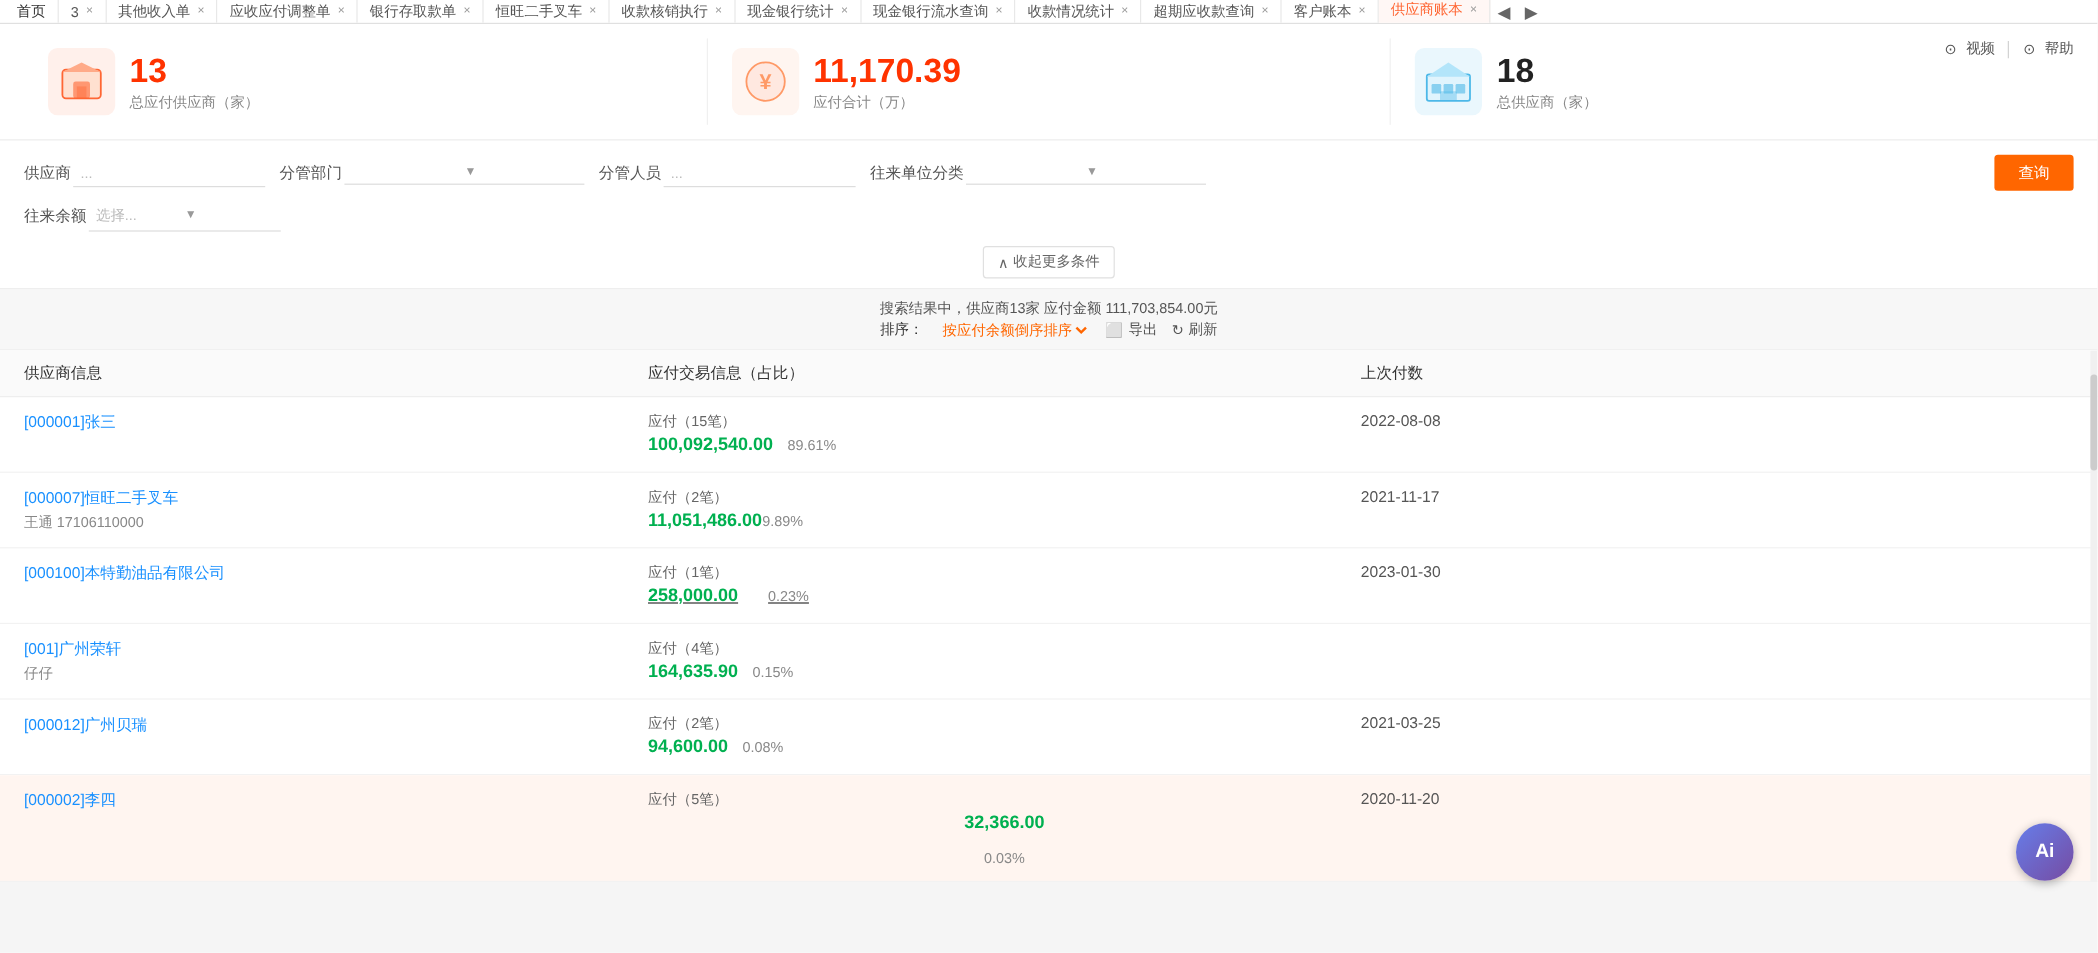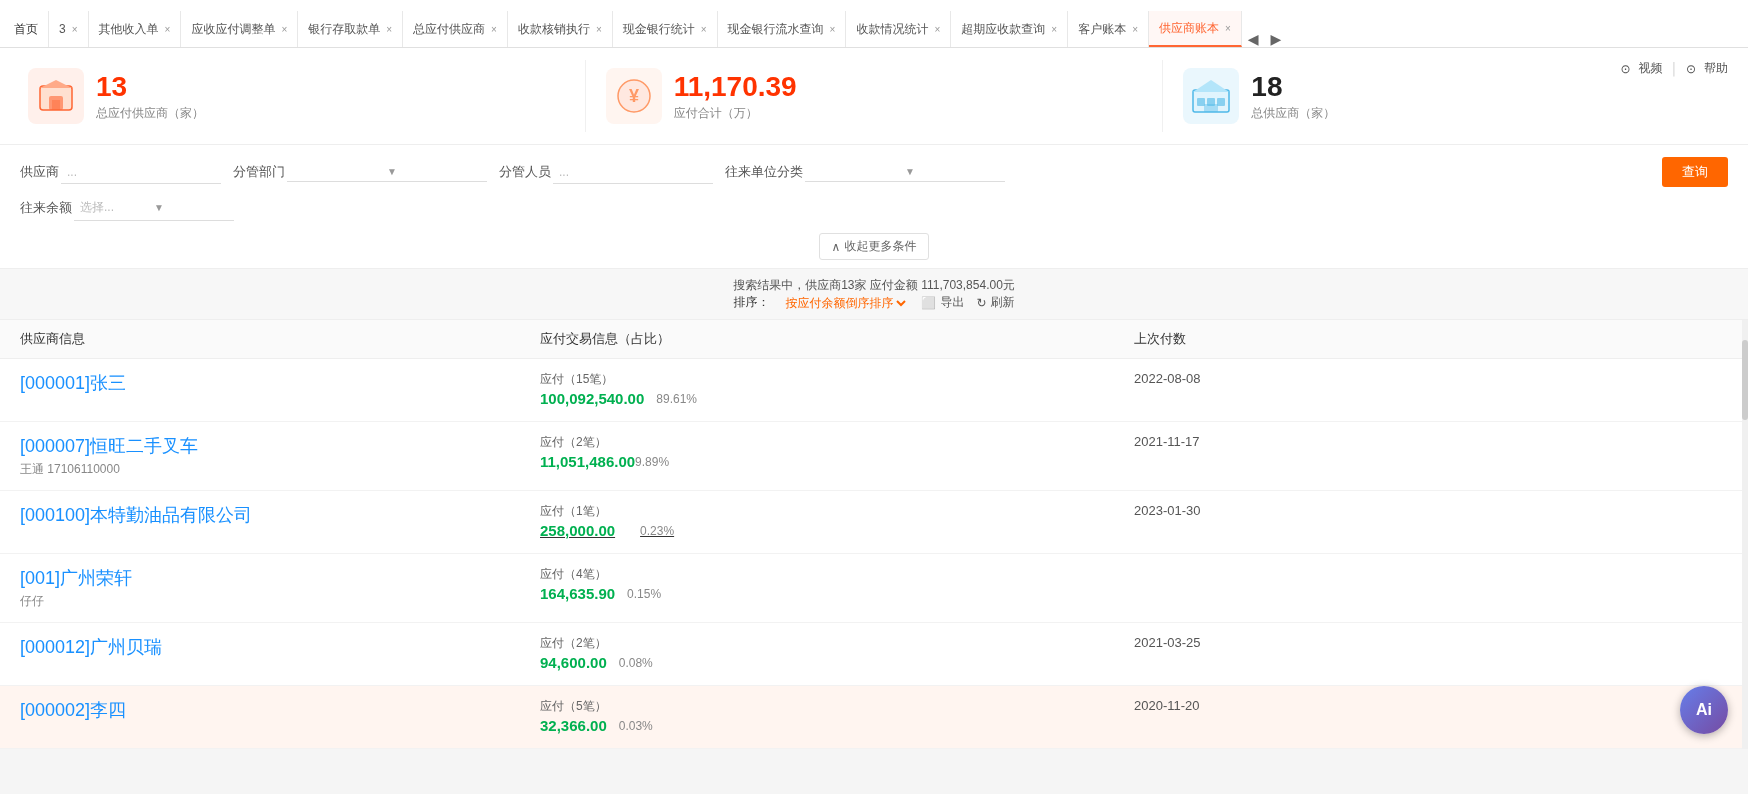--- a/index.html
+++ b/index.html
@@ -10,8 +10,8 @@
       background: #fff;
       border-bottom: 1px solid #e0e0e0;
       display: flex;
-      align-items: flex-end;
-      height: 48px;
+      align-items: center;
+      height: 20px;
       padding: 0 4px;
       overflow: hidden;
     }

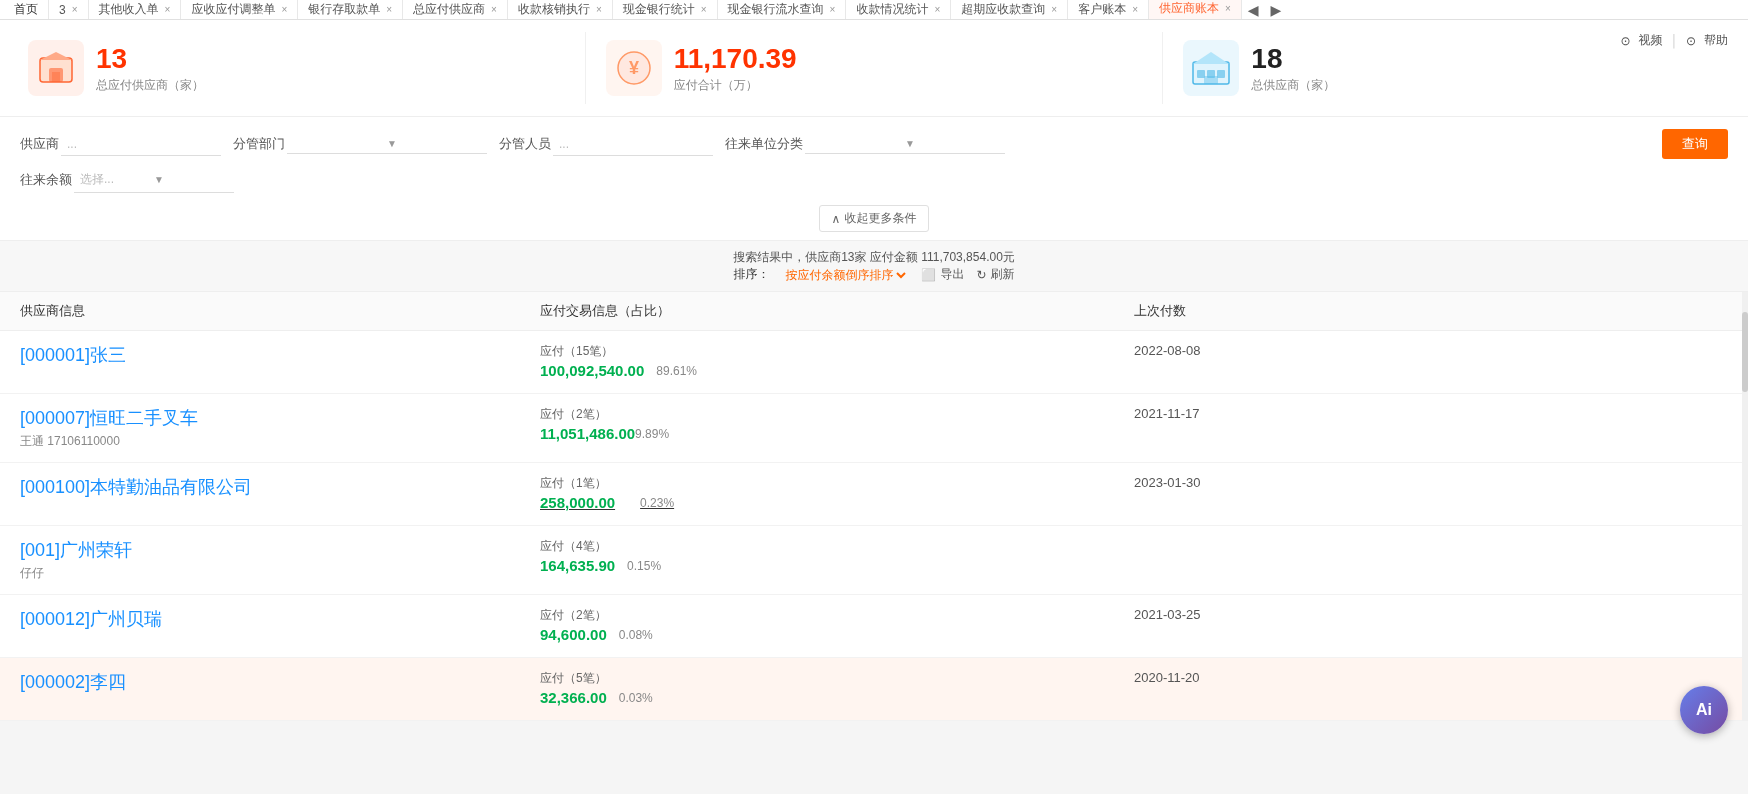--- a/index.html
+++ b/index.html
@@ -287,7 +287,7 @@
     <span class="close-btn">×</span>
   </div>
   <div class="nav-tab">
-    <span>总应付供应商</span>
+    <span>恒旺二手叉车</span>
     <span class="close-btn">×</span>
   </div>
   <div class="nav-tab">

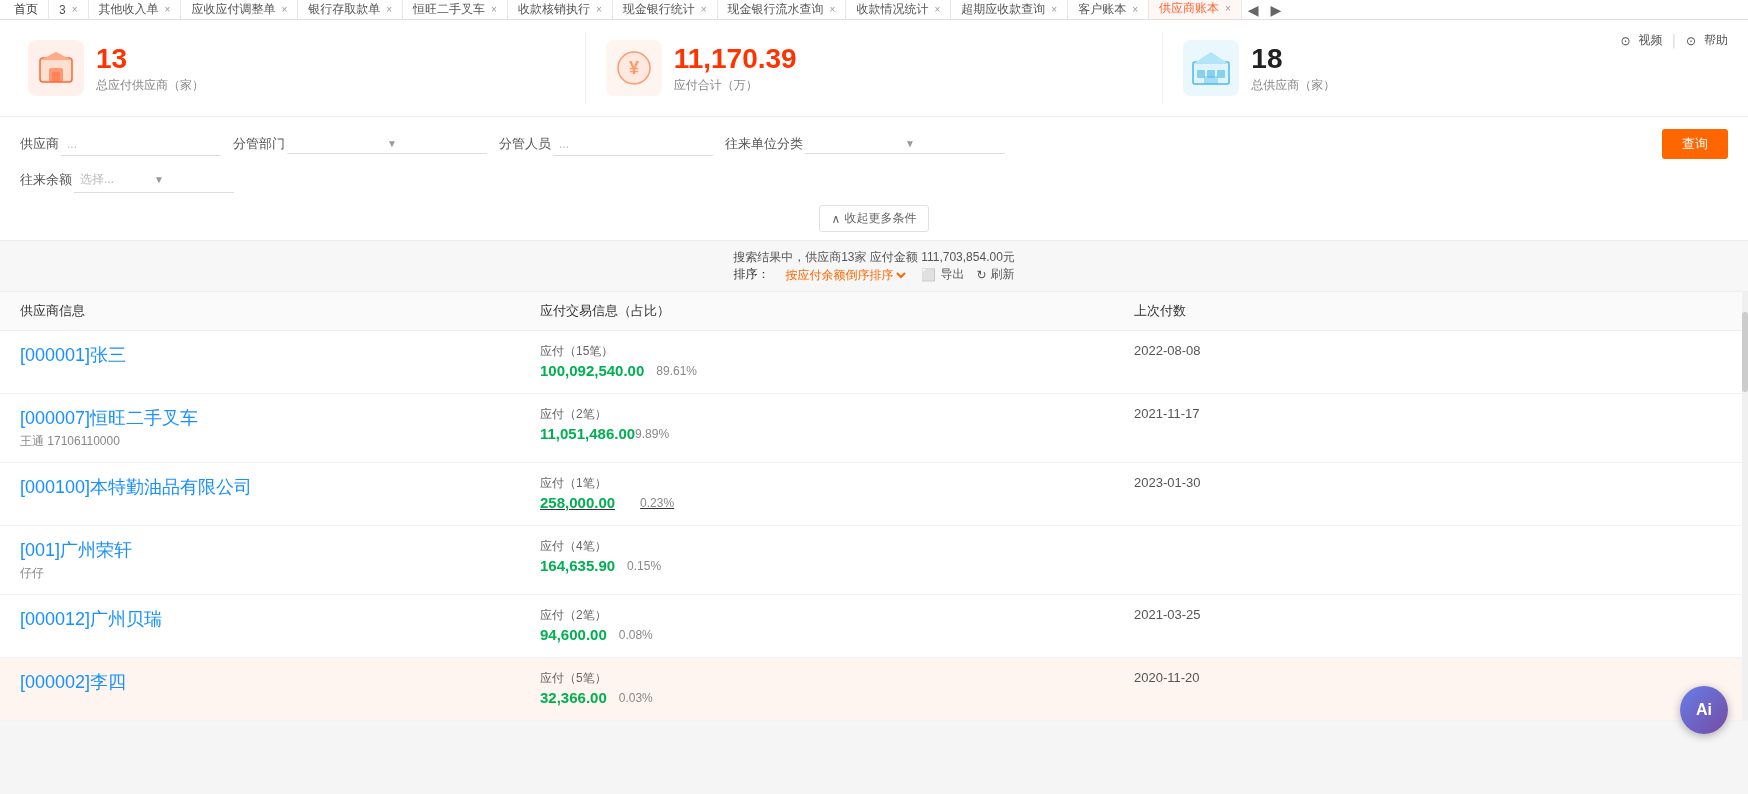--- a/index.html
+++ b/index.html
@@ -37,7 +37,7 @@
       background: #fff;
       display: flex;
       align-items: stretch;
-      padding: 12px 8px;
+      padding: 12px 20px;
       border-bottom: 1px solid #eee;
       gap: 0;
       position: relative;

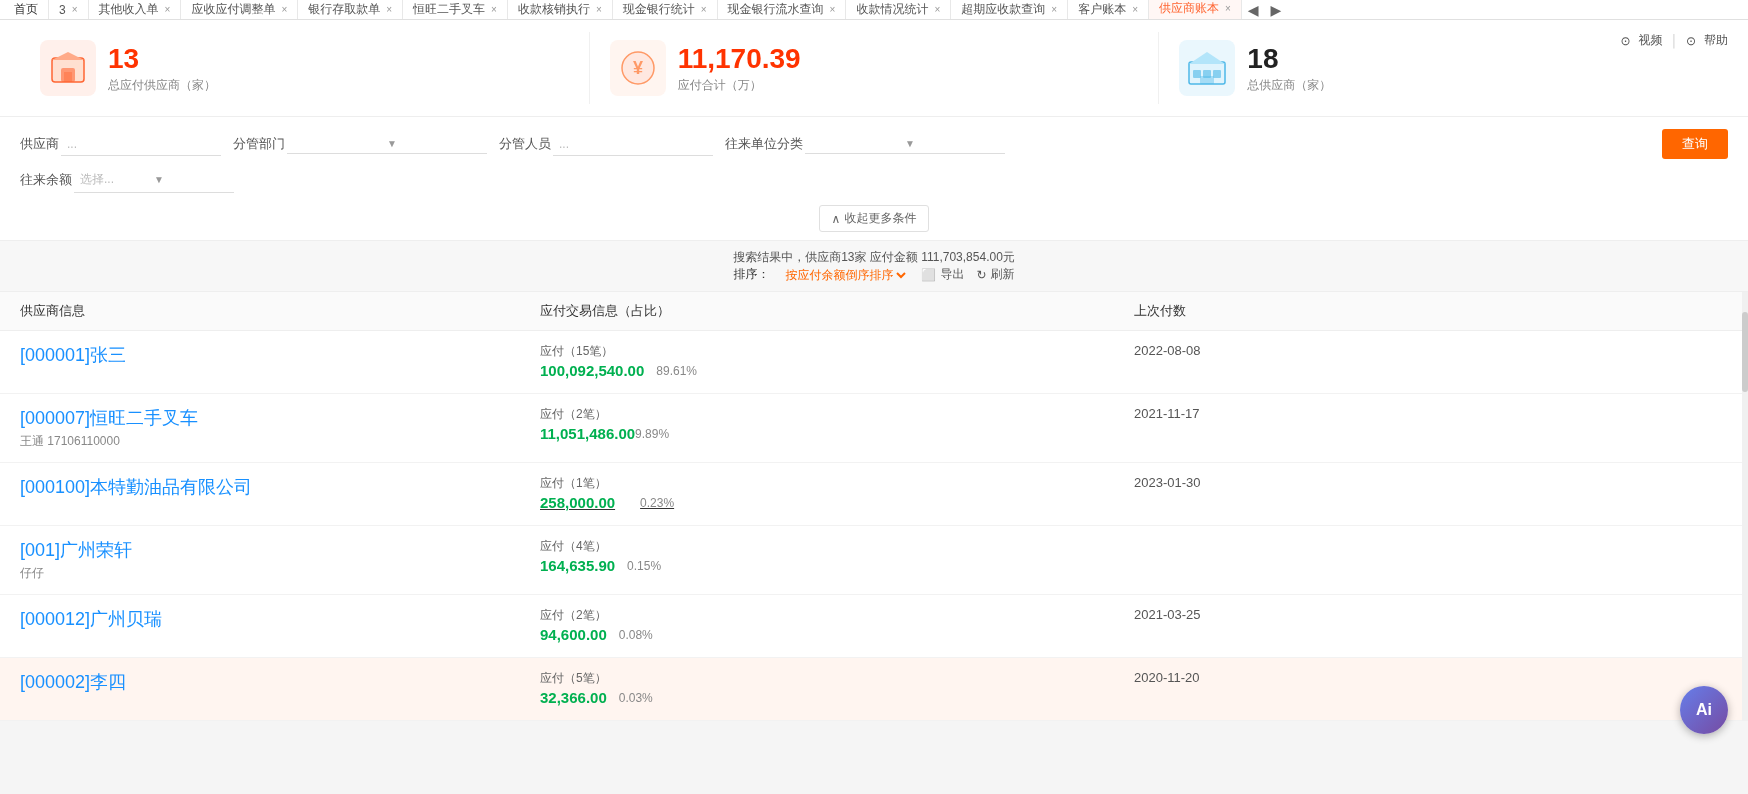--- a/index.html
+++ b/index.html
@@ -214,7 +214,7 @@
     .supplier-name a {
       color: #1890ff;
       text-decoration: none;
-      font-size: 18px;
+      font-size: 13px;
     }
     .supplier-sub { font-size: 12px; color: #888; margin-top: 3px; }
     .tx-info {}

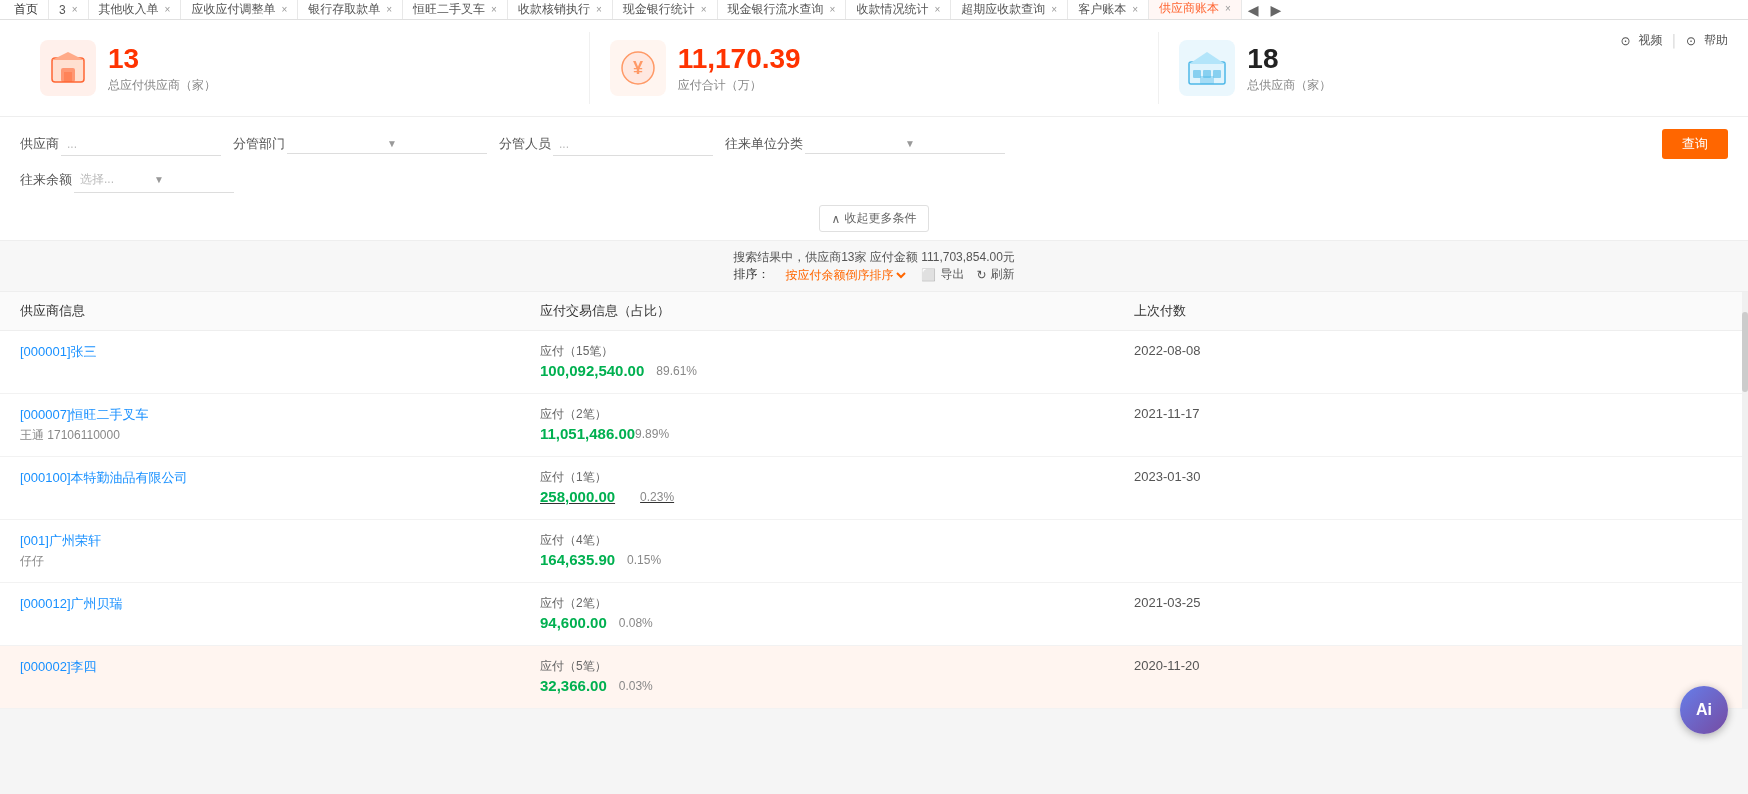--- a/index.html
+++ b/index.html
@@ -527,7 +527,7 @@
     </div>
     <div class="tx-info">
       <div class="tx-label">应付（5笔）</div>
-      <div style="display:flex;align-items:center;gap:12px;">
+      <div style="display:flex;align-items:center;gap:12px;flex-direction:column;">
         <div class="tx-amount">32,366.00</div>
         <div class="tx-percent">0.03%</div>
       </div>

